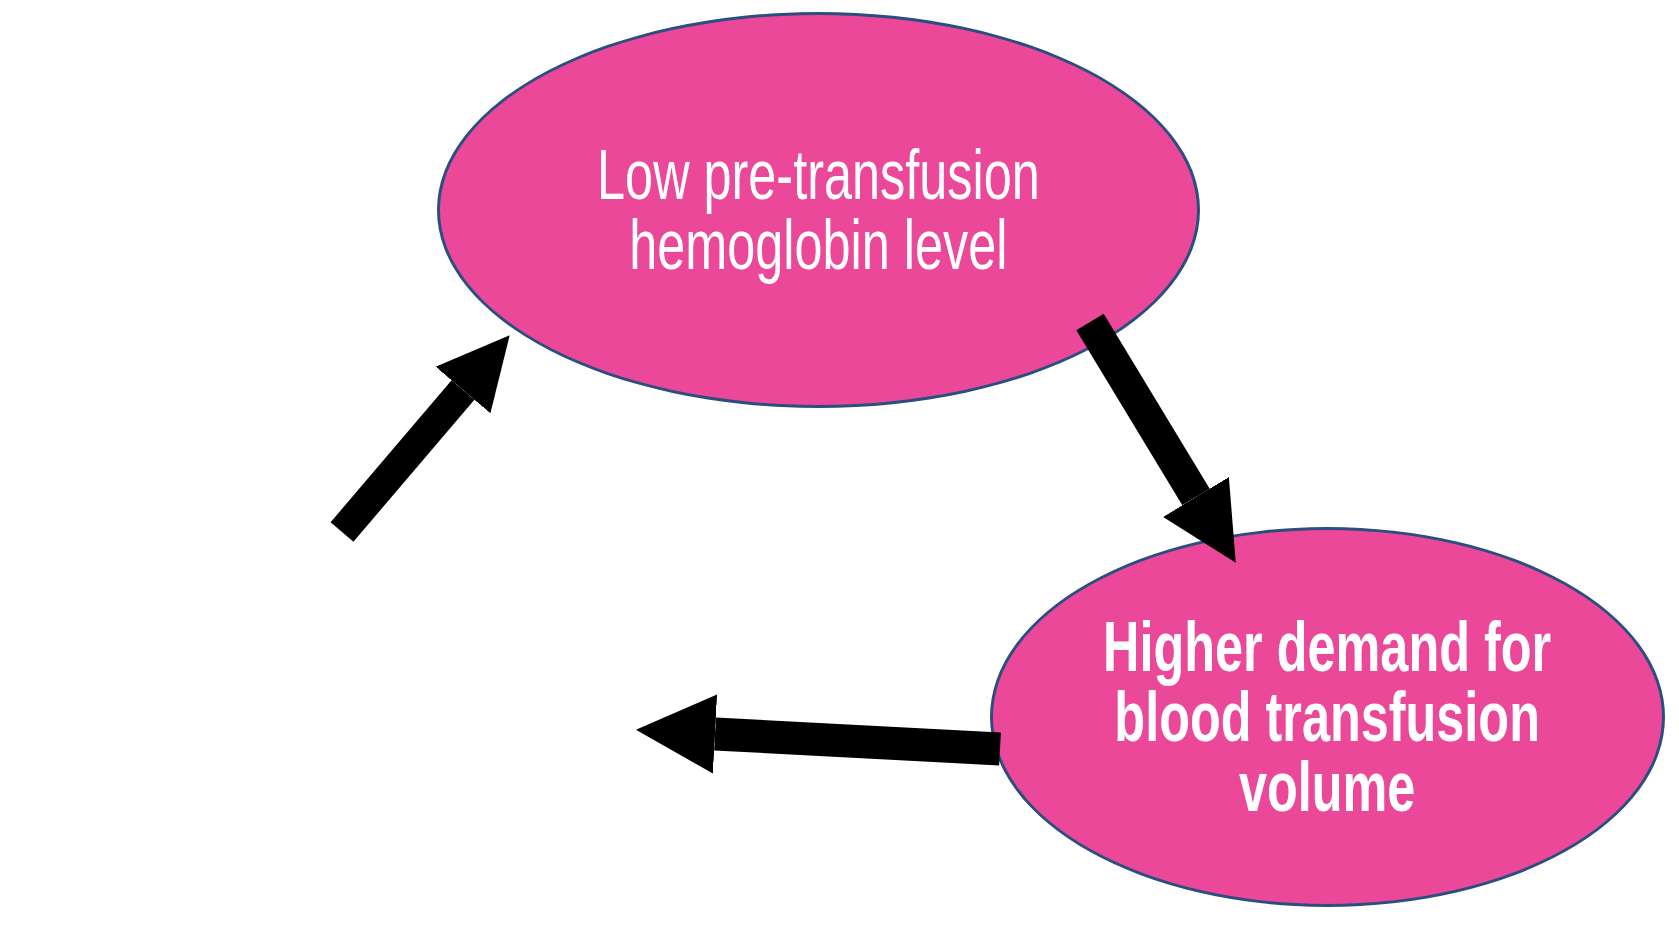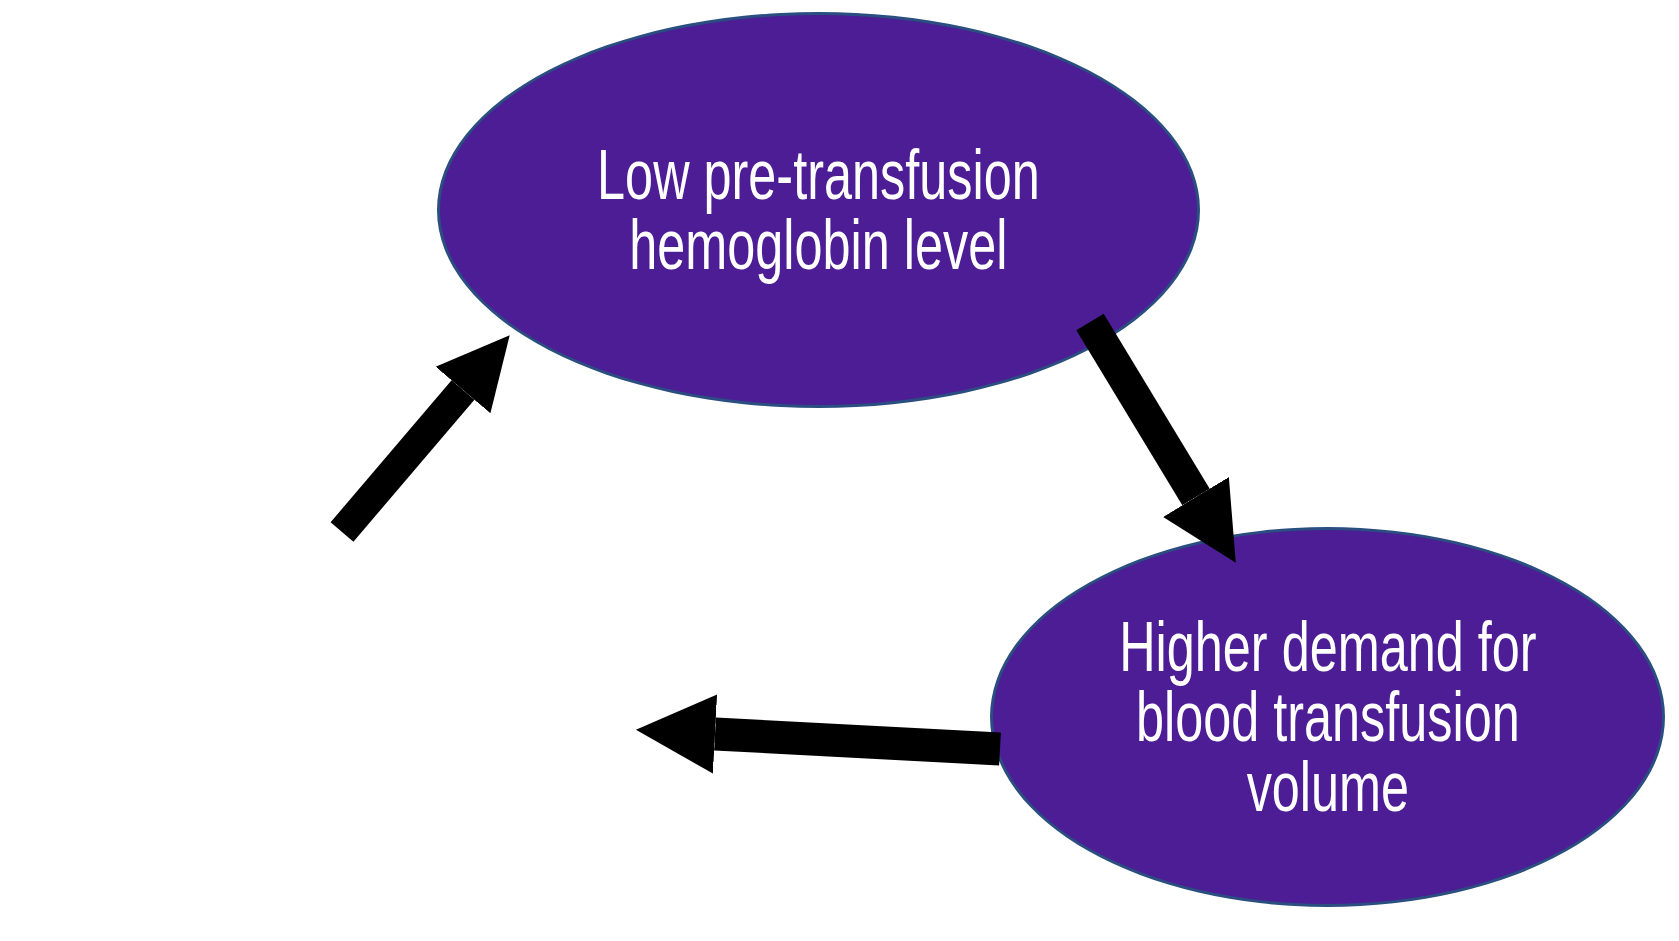--- a/index.html
+++ b/index.html
@@ -21,7 +21,7 @@
     position: absolute;
     box-sizing: border-box;
     border-radius: 50%;
-    background: #4c1d95;
+    background: #ec4899;
     border: 3px solid #2B4E80;
     display: flex;
     align-items: center;

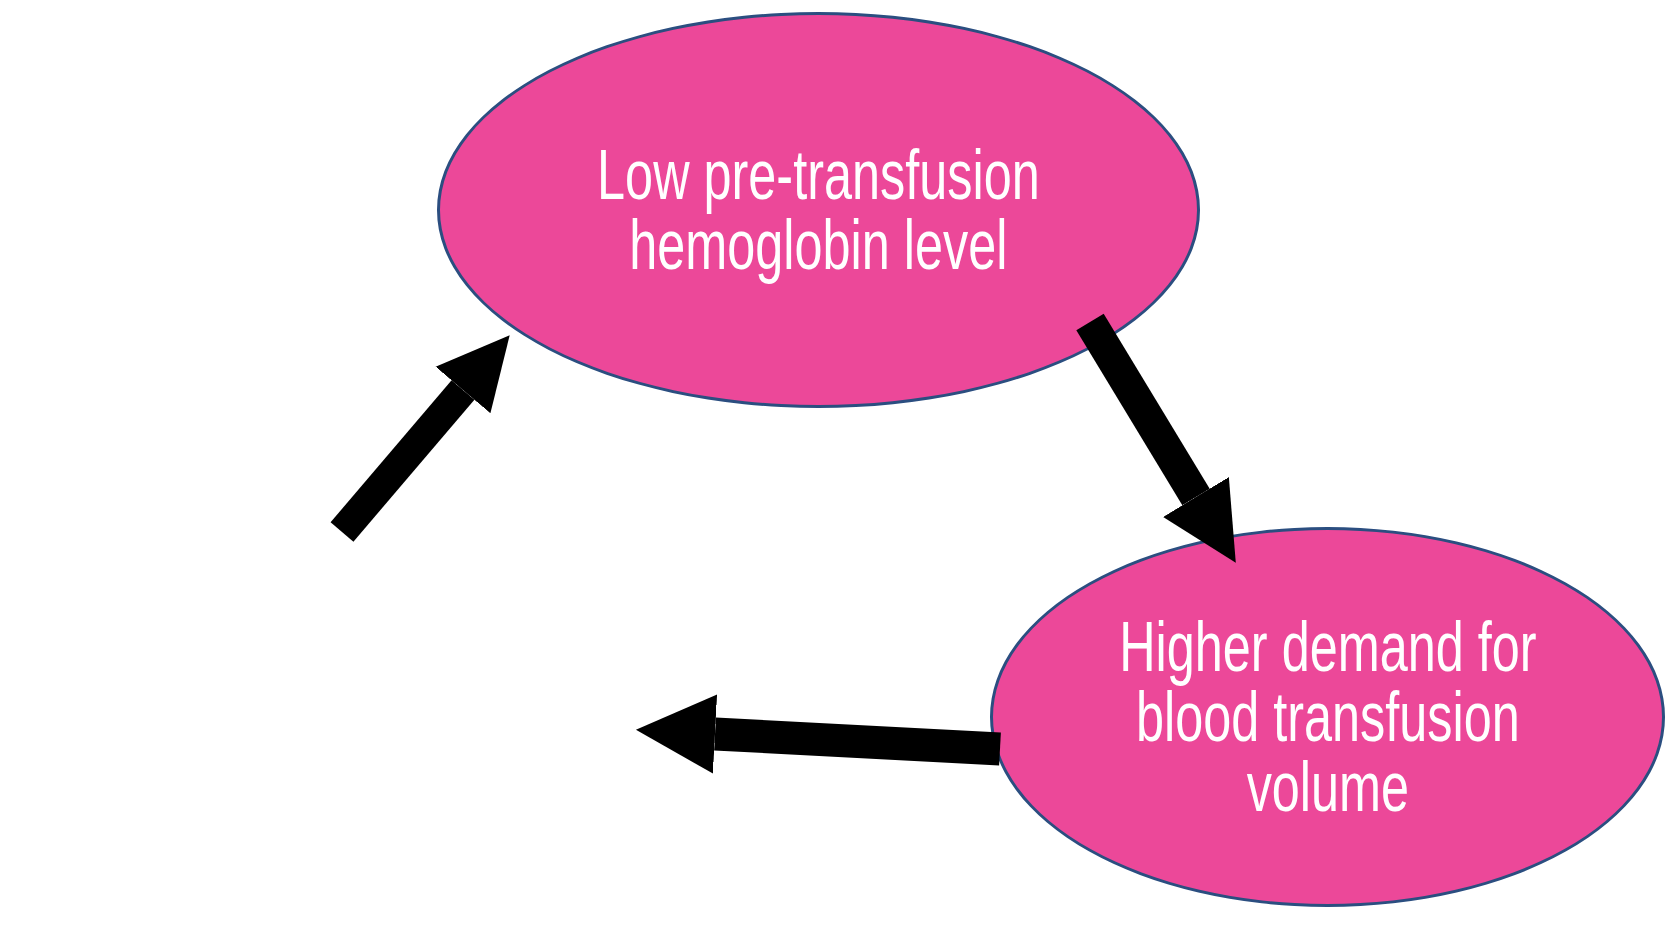--- a/index.html
+++ b/index.html
@@ -39,7 +39,7 @@
   }
   .node-top    { left: 437px; top: 12px;  width: 763px; height: 396px; }
   .node-left   { left: 17px;  top: 523px; width: 626px; height: 397px; }
-  .node-right  { left: 990px; top: 527px; width: 675px; height: 380px; }
+  .node-right  { left: 990px; top: 527px; width: 675px; height: 380px; font-weight: bold; }
   .arrows-layer {
     position: absolute;
     left: 0; top: 0;

